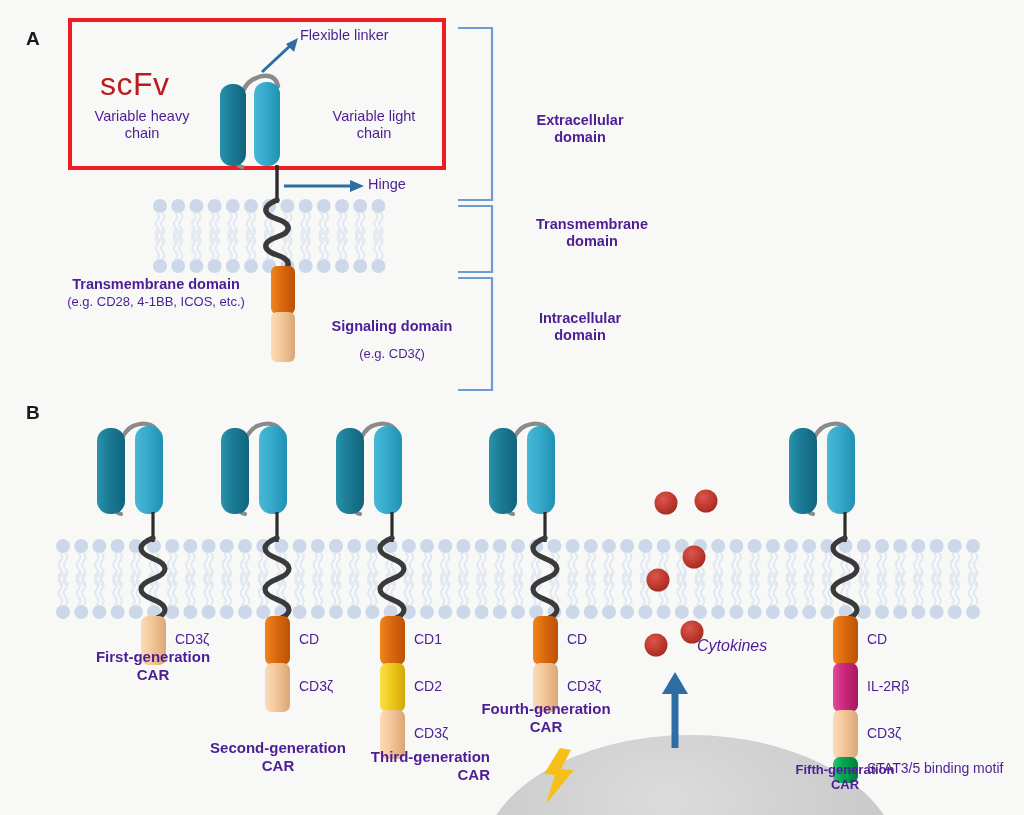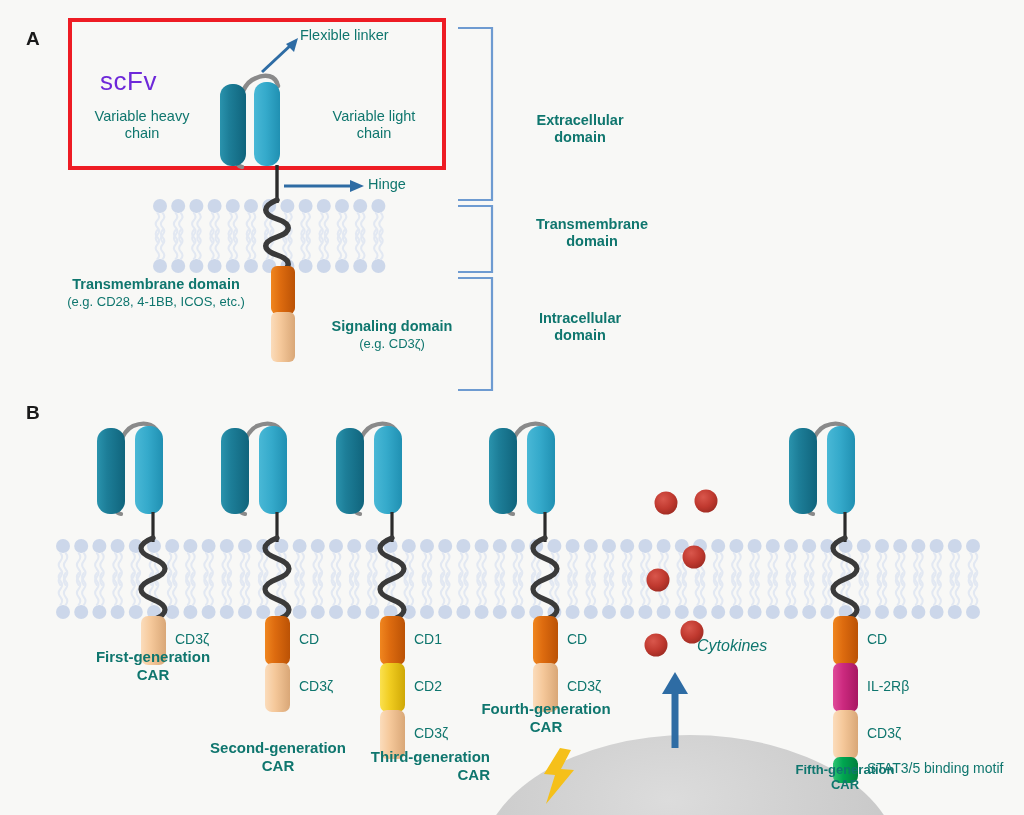--- a/index.html
+++ b/index.html
@@ -25,7 +25,7 @@
     letter-spacing: 0.5px;
   }
   .txt {
-    color: #0f766e;
+    color: #4c1d95;
     line-height: 1.18;
     text-align: center;
     white-space: nowrap;

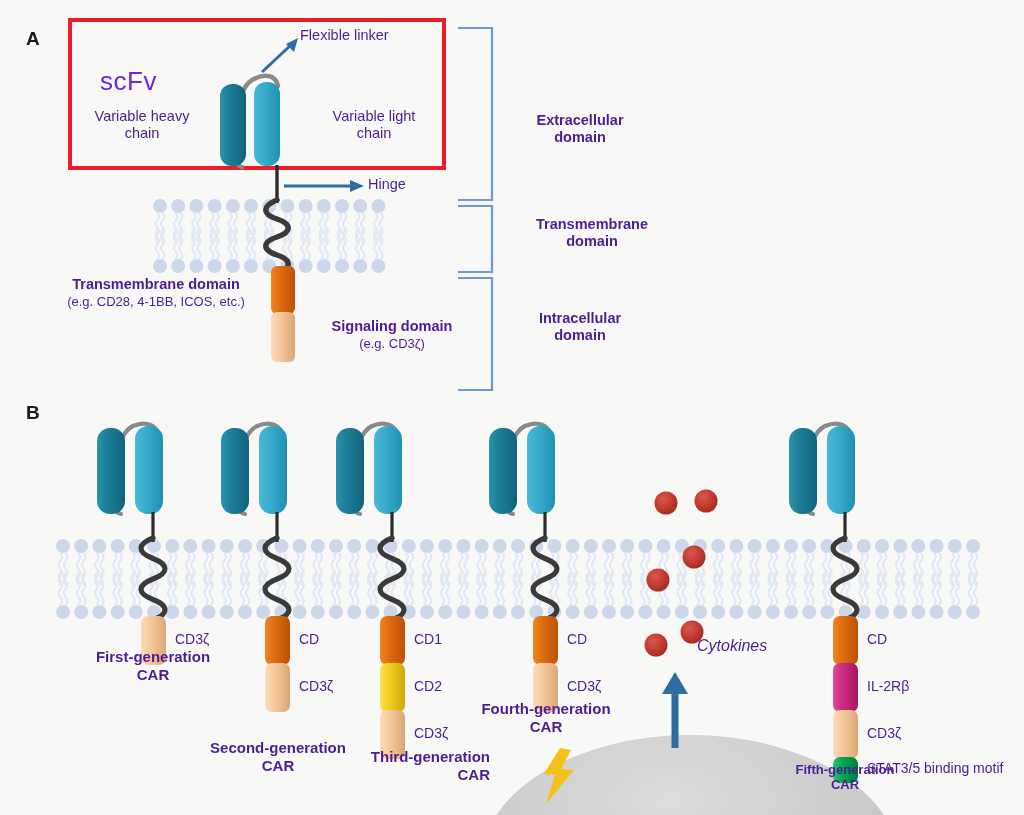--- a/index.html
+++ b/index.html
@@ -32,8 +32,8 @@
   }
   .txt-bold { font-weight: bold; }
   .scfv-word {
-    color: #6d28d9;
-    font-size: 26px;
+    color: #b91c1c;
+    font-size: 32px;
     letter-spacing: 0.5px;
   }
   .red-box {

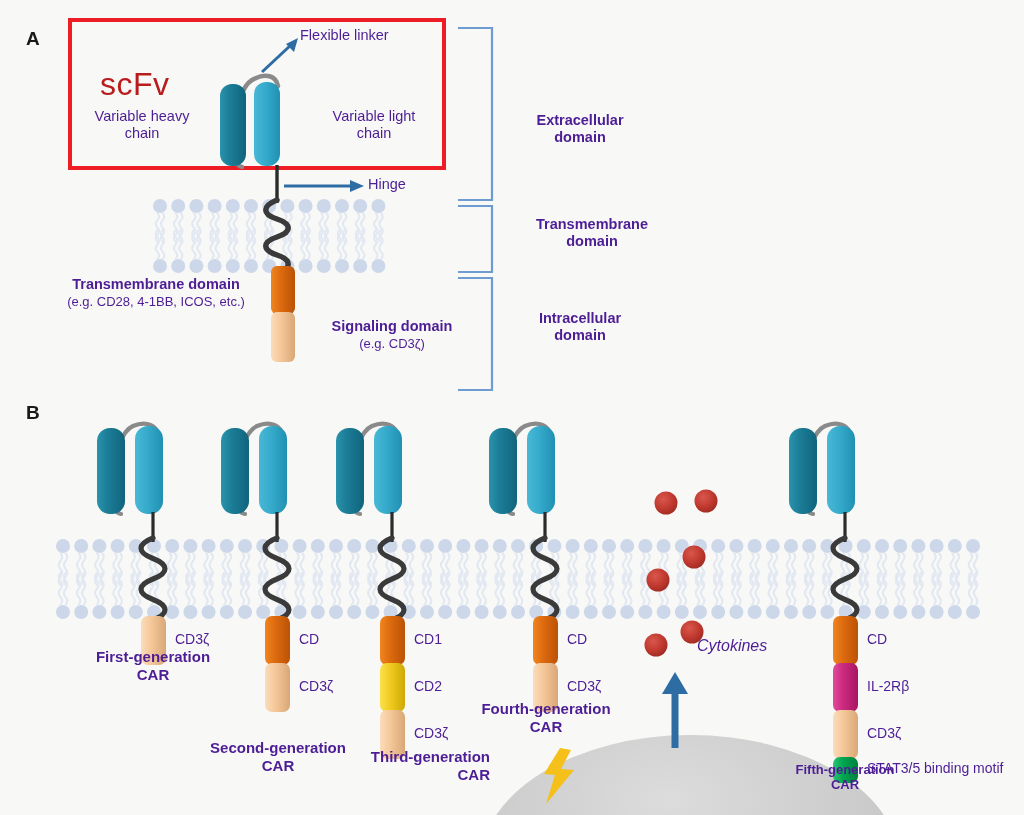--- a/index.html
+++ b/index.html
@@ -244,7 +244,7 @@
 
   <div class="abs txt" style="left:302px; top:318px; width:180px;">
     <div class="txt-bold" style="font-size:14.5px;">Signaling domain</div>
-    <div style="font-size:13px; margin-top:1px;">(e.g. CD3ζ)</div>
+    <div style="font-size:13px; margin-top:11px;">(e.g. CD3ζ)</div>
   </div>
 
   <svg class="abs" style="left:458px; top:24px;" width="44" height="372">

